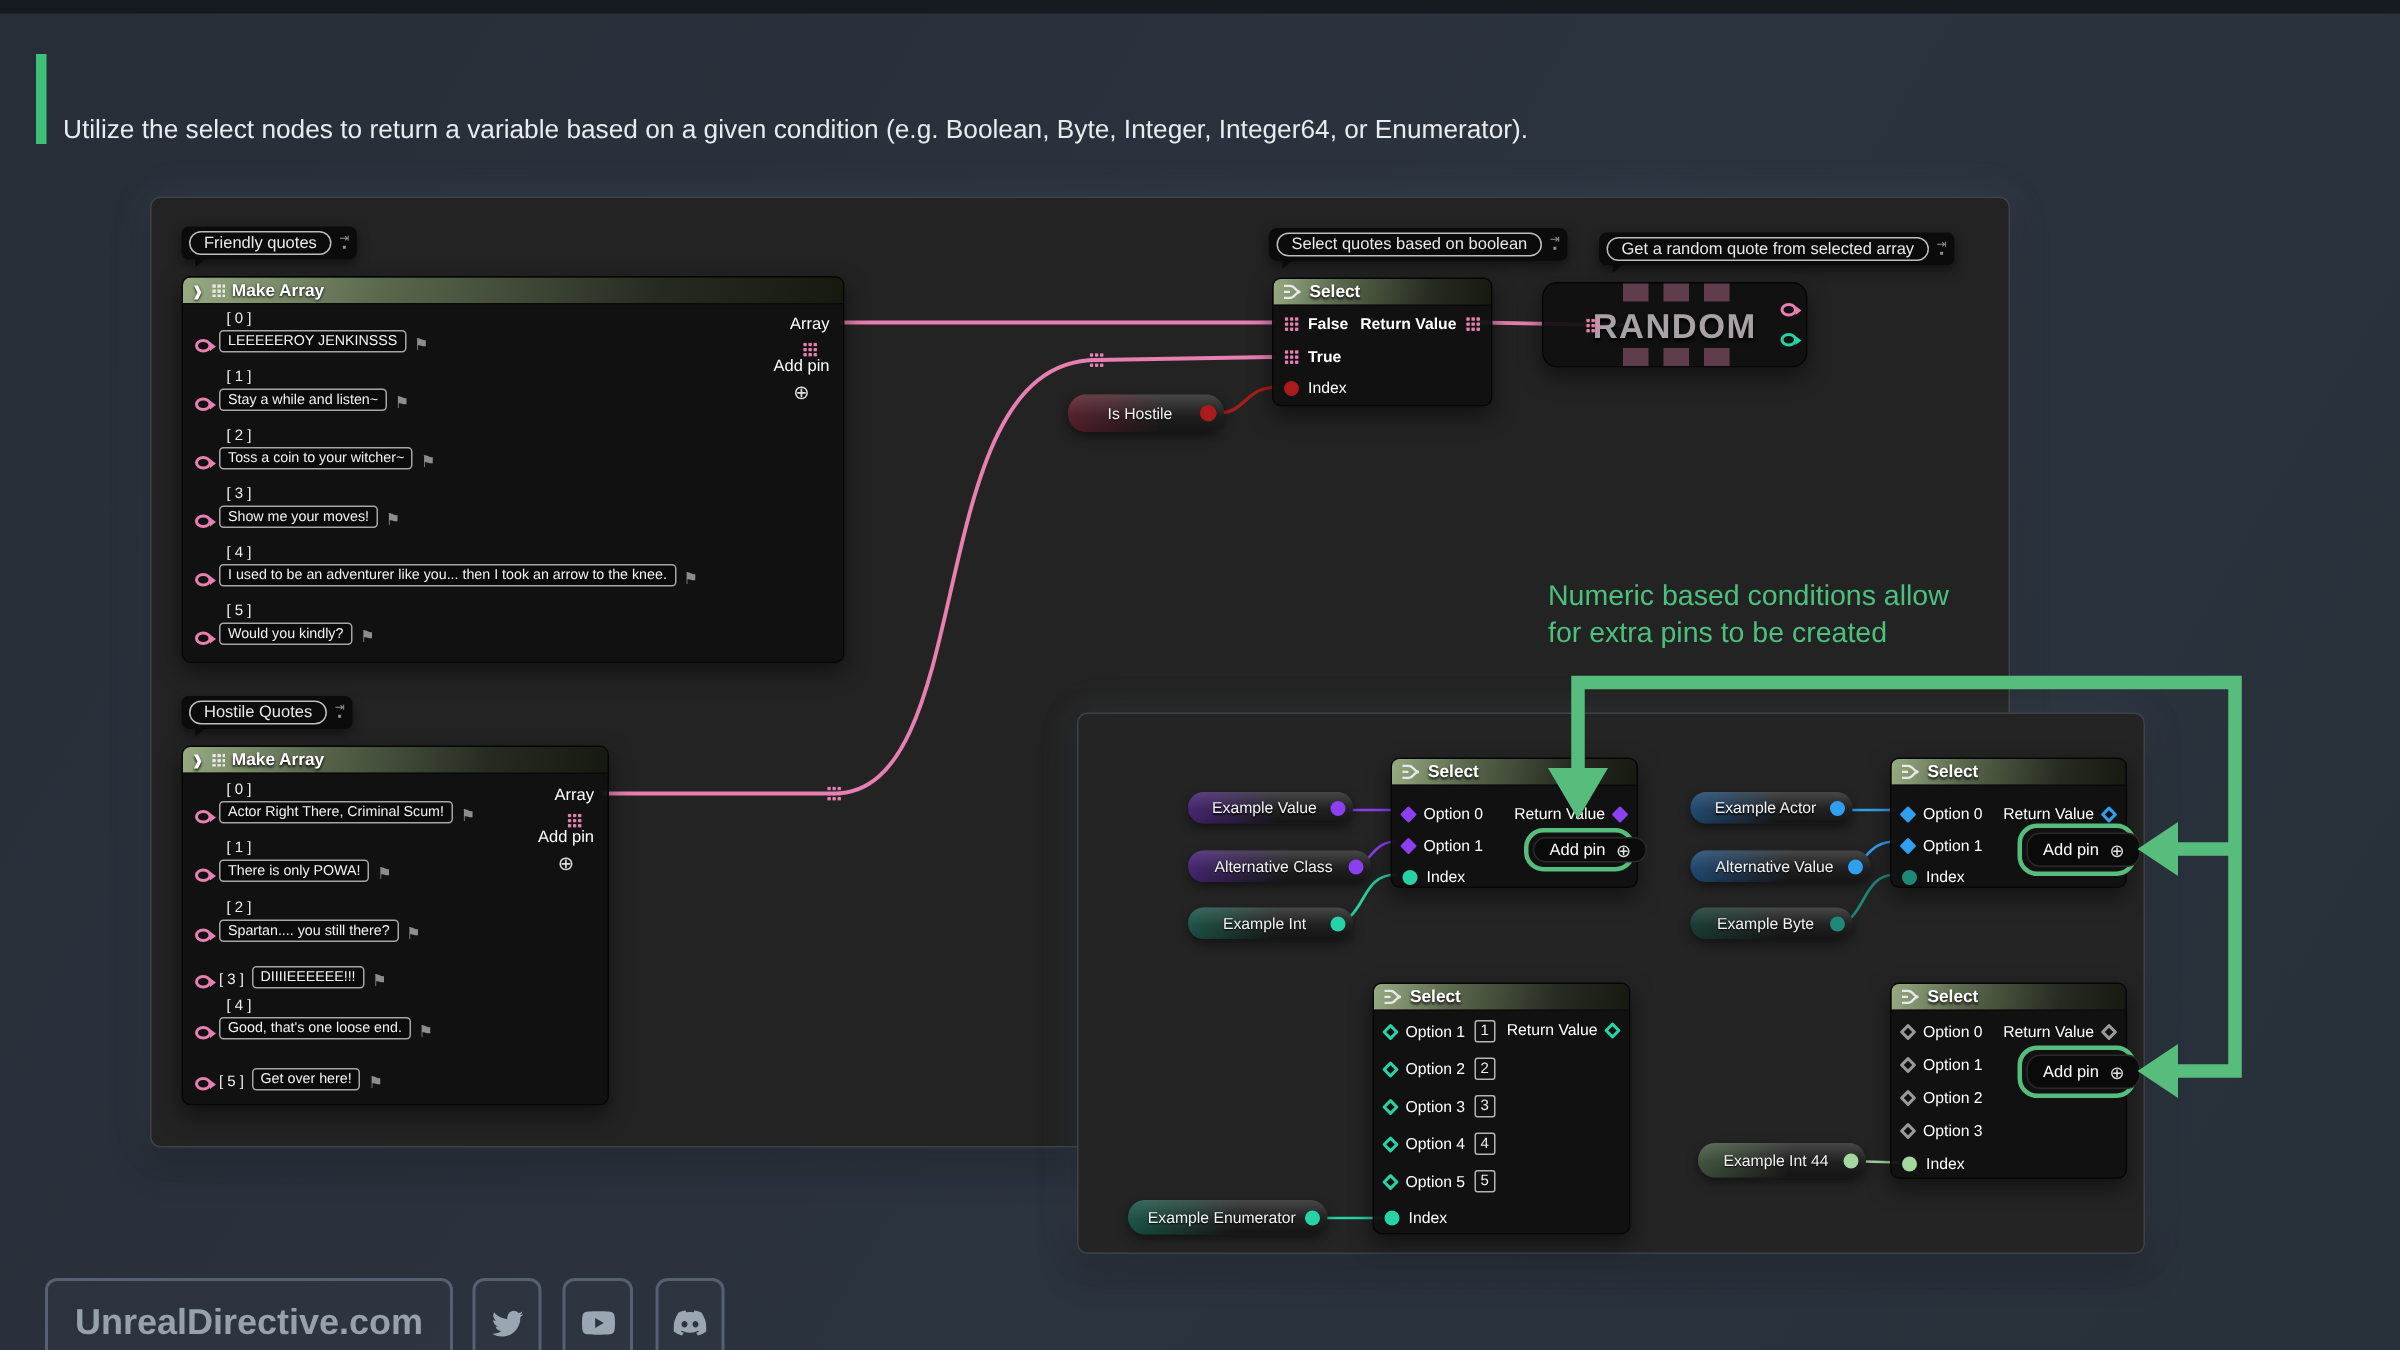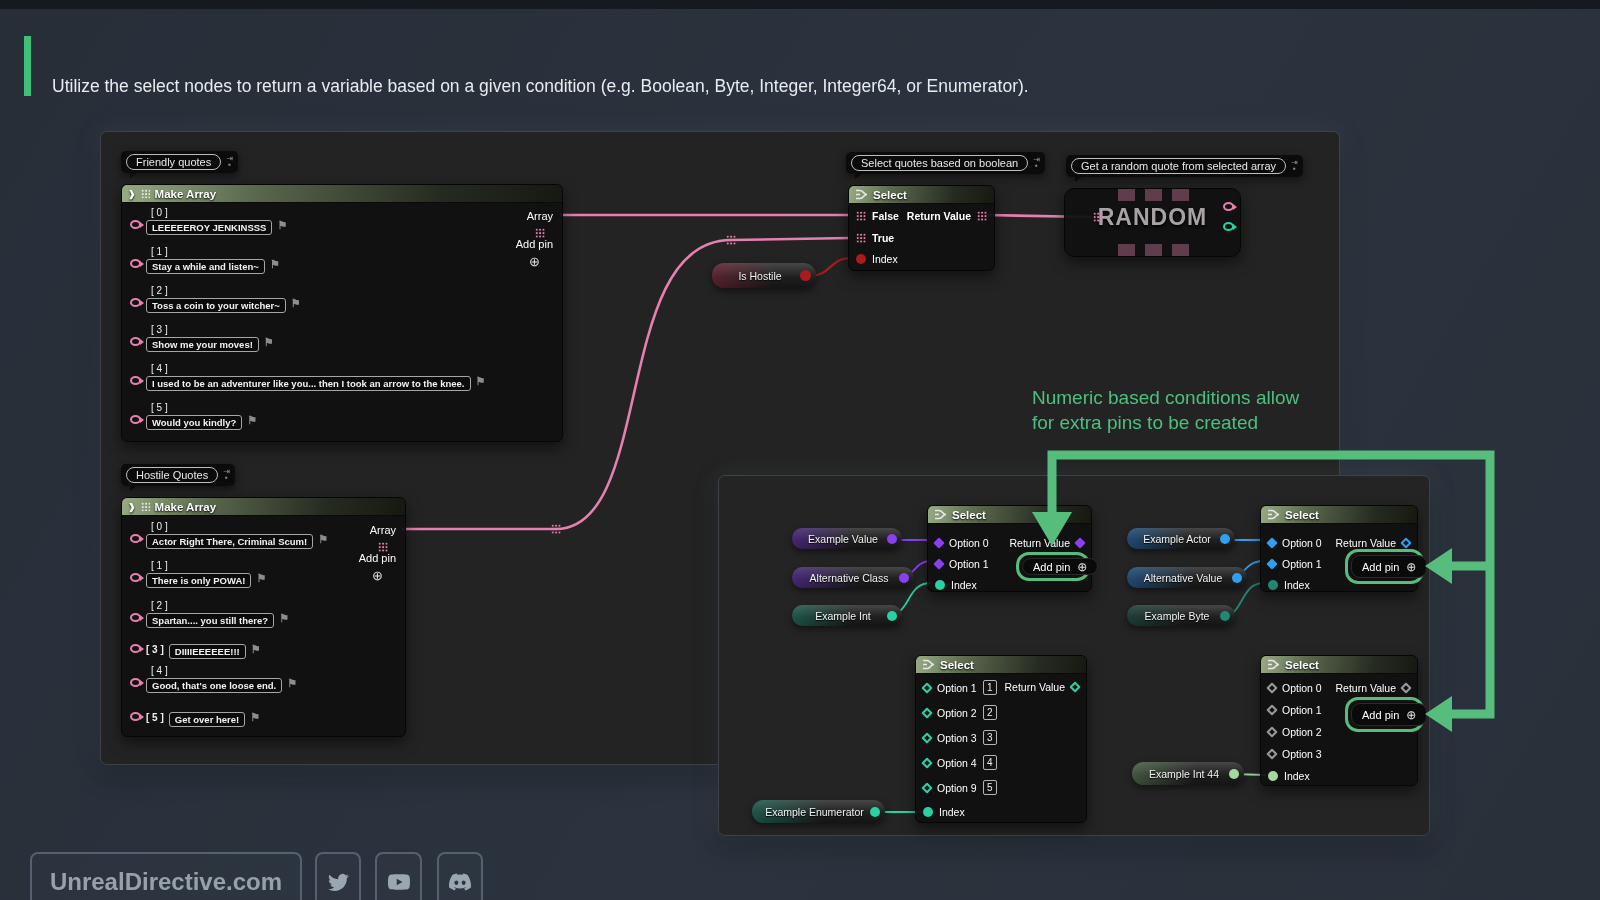--- a/index.html
+++ b/index.html
@@ -9,7 +9,7 @@
   .topstrip{position:absolute;left:0;top:0;width:1600px;height:9px;background:#151a20;}
   .accentbar{position:absolute;left:24px;top:36px;width:7px;height:60px;background:#3fbf77;}
   .h1{position:absolute;left:42px;top:28px;font-size:40px;color:#4cc07d;letter-spacing:.5px;}
-  .sub{position:absolute;left:42px;top:76px;font-size:17.5px;color:#e8ecef;margin-left:10px;}
+  .sub{position:absolute;left:42px;top:76px;font-size:17.5px;color:#e8ecef;}
 
   .panel{position:absolute;background:#232323;border:1px solid #3e4248;border-radius:7px;
     box-shadow:0 0 26px rgba(150,170,190,.14),0 10px 24px rgba(0,0,0,.35);}

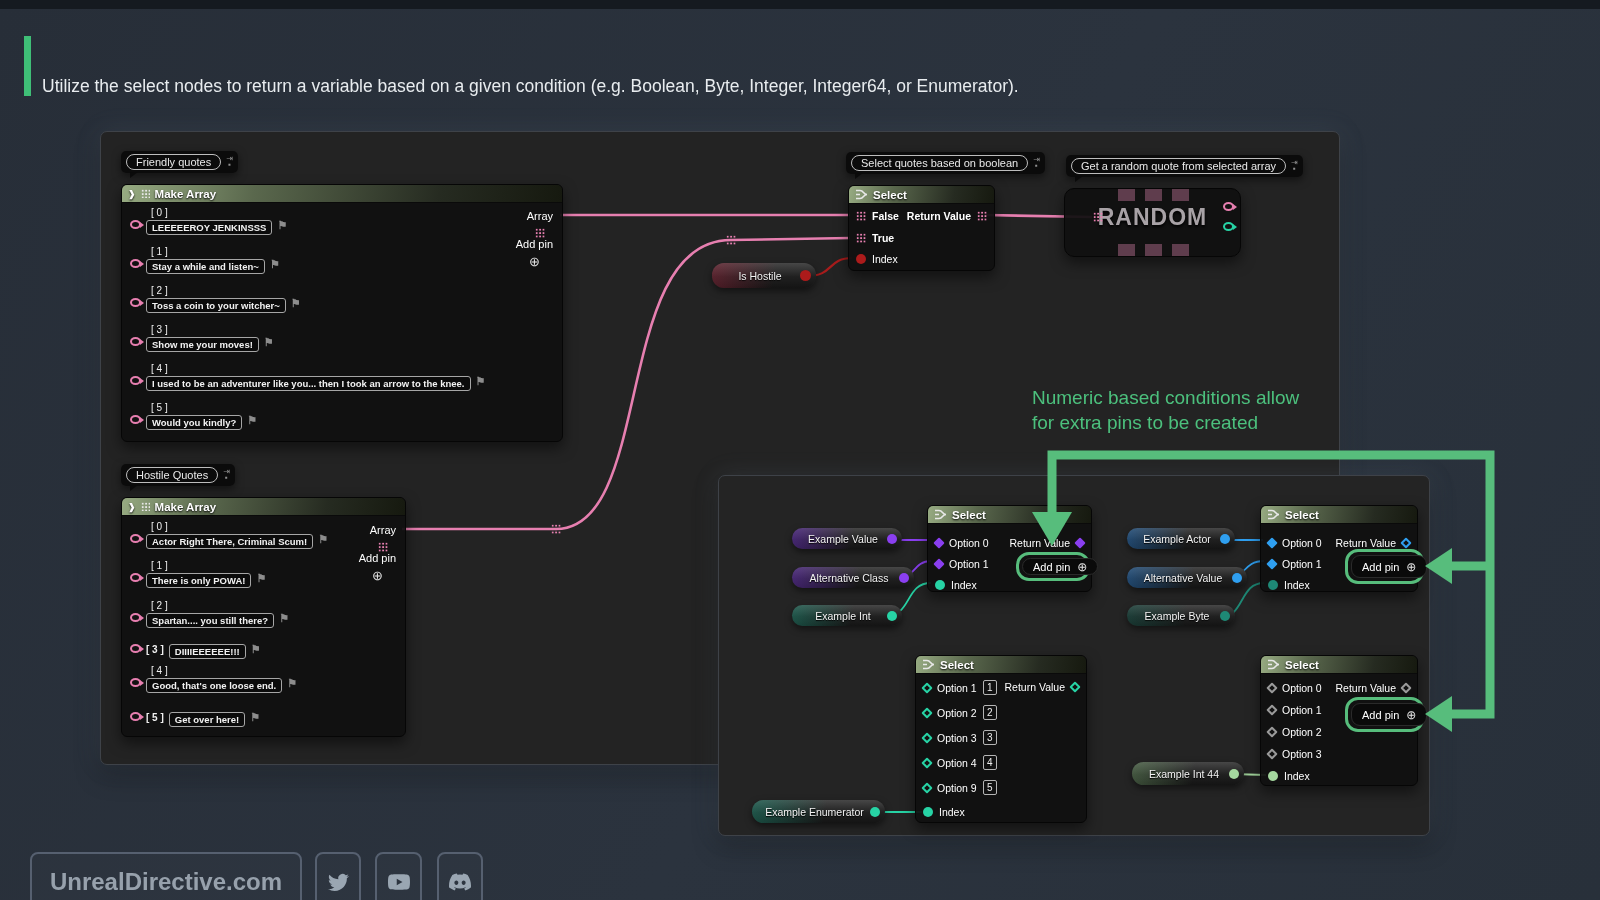--- a/index.html
+++ b/index.html
@@ -48,7 +48,7 @@
   
   .arr-row{position:absolute;left:8px;color:#eee;}
   .arr-idx{margin-left:21px;font-size:10px;color:#f0f0f0;margin-bottom:2px;}
-  .arr-line{display:flex;align-items:flex-start;gap:5px;font-weight:bold;}
+  .arr-line{display:flex;align-items:flex-end;gap:5px;}
   .field{border:1px solid #a6a6a6;border-radius:3px;padding:1px 5px;font-size:9.5px;color:#f2f2f2;
     background:rgba(8,8,8,.7);white-space:nowrap;}
   .flag{color:#8d8d8d;font-size:11px;line-height:10px;}

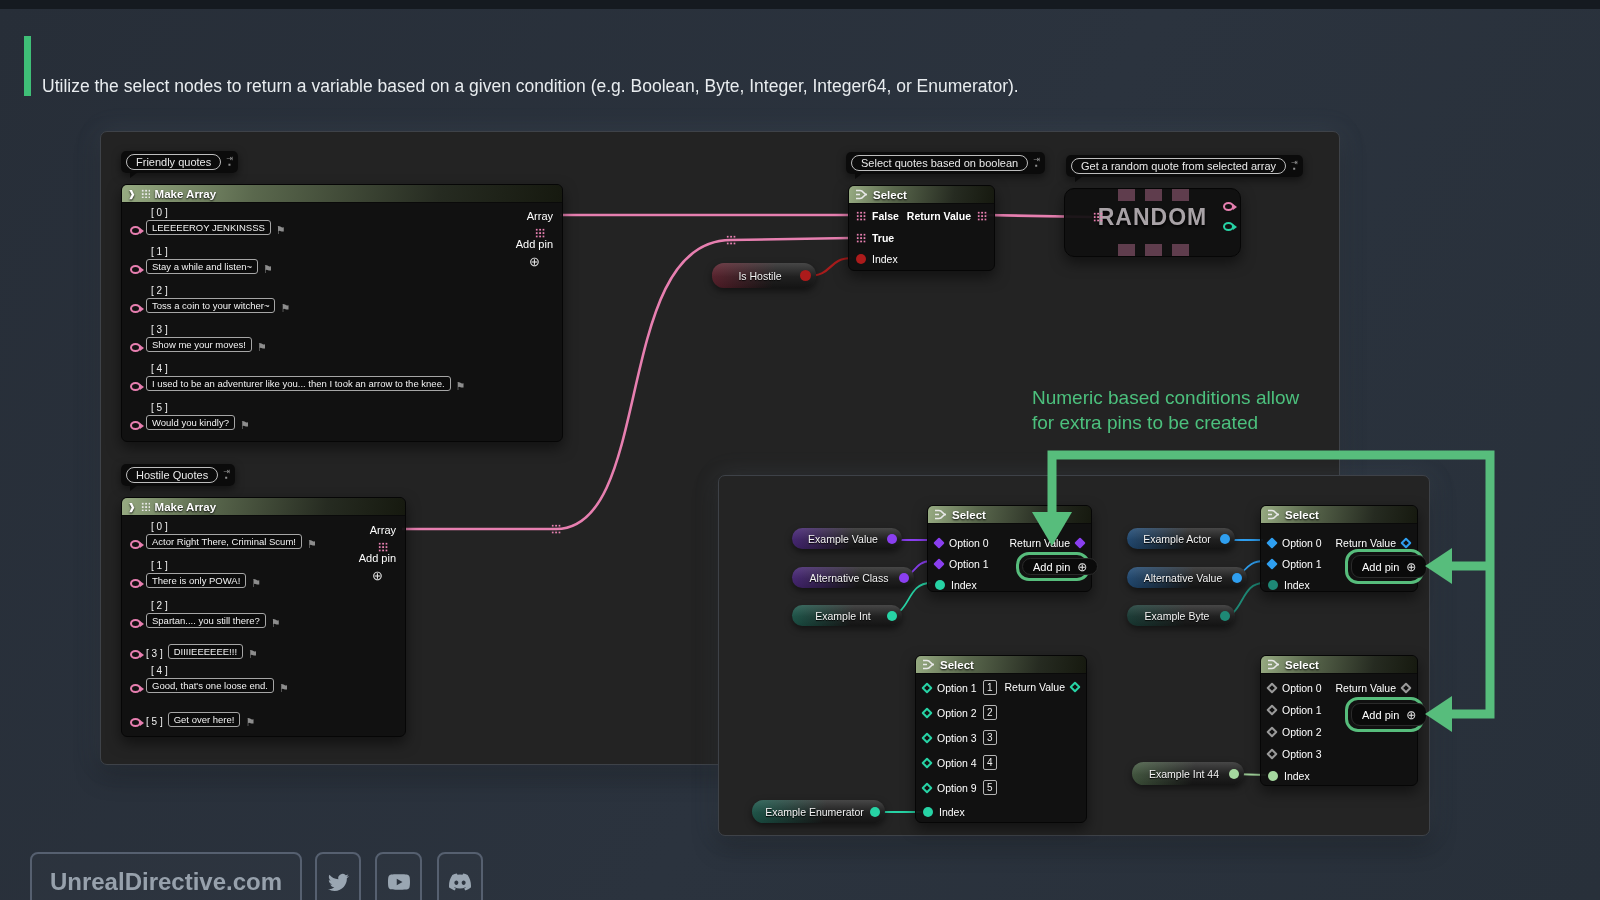--- a/index.html
+++ b/index.html
@@ -309,7 +309,7 @@
     </div>
   </div>
 
-  <div class="node" style="left:1064px;top:188px;width:177px;height:69px;border-radius:10px">
+  <div class="node" style="left:1028px;top:188px;width:177px;height:57px;border-radius:10px">
     <div class="rnd-sq" style="left:53px;top:0"></div>
       <div class="rnd-sq" style="left:80px;top:0"></div>
       <div class="rnd-sq" style="left:107px;top:0"></div>

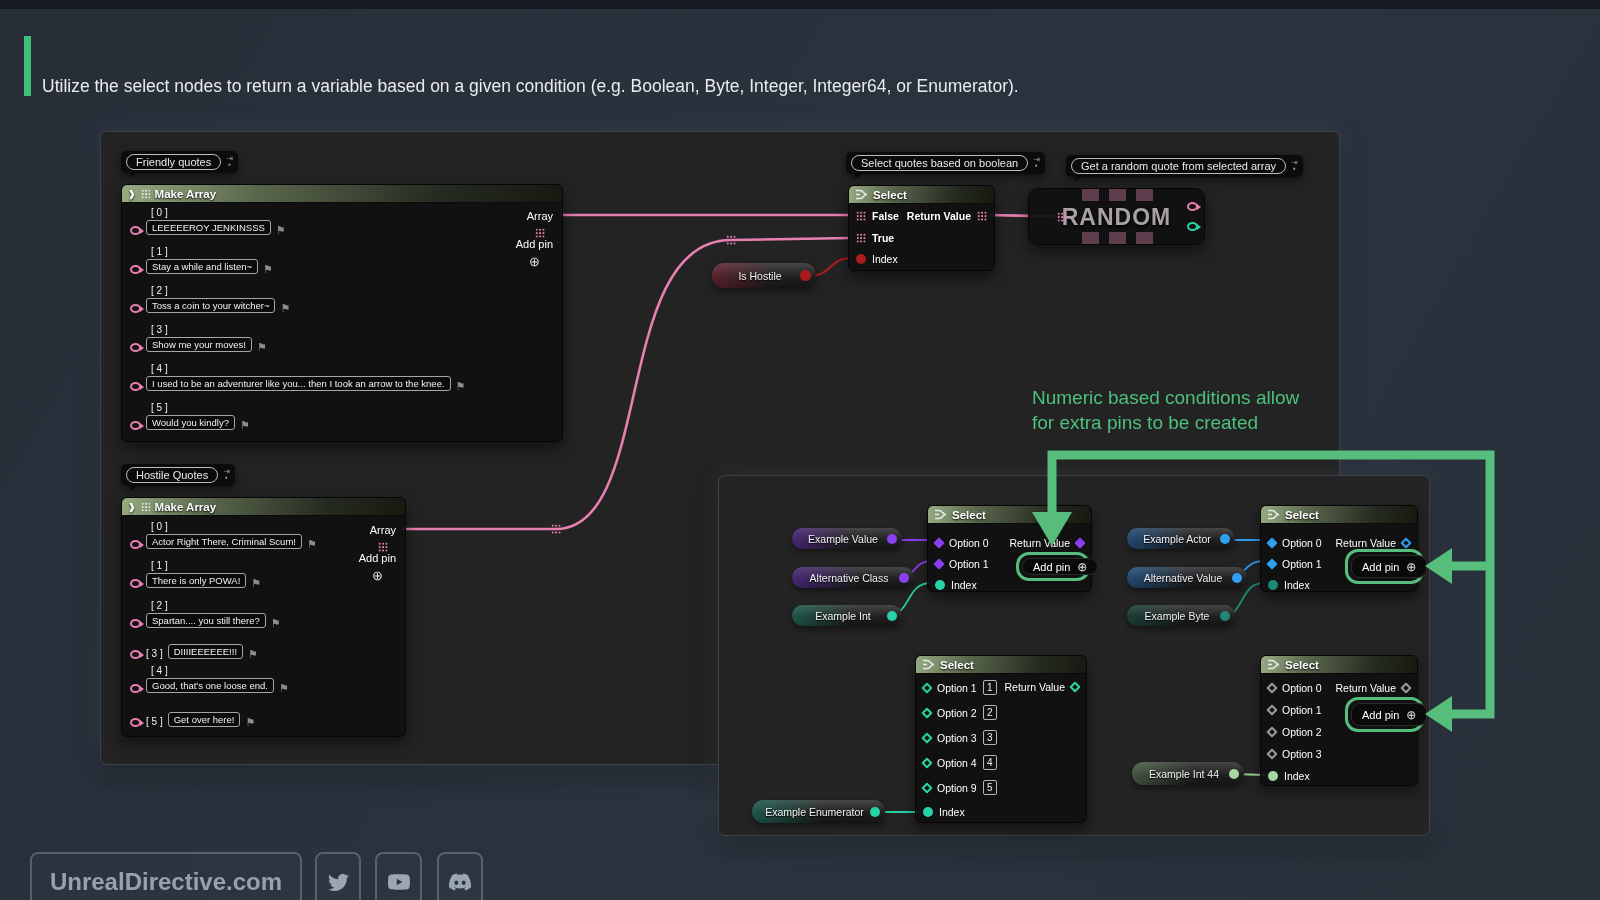--- a/index.html
+++ b/index.html
@@ -456,7 +456,7 @@
       </div>
     <div class="srow" style="top:124px">
       <span class="dh teal"></span>
-      <span>Option 9</span>
+      <span>Option 5</span>
       <span class="vbox">5</span>
       </div>
     <div class="srow" style="top:150px">

